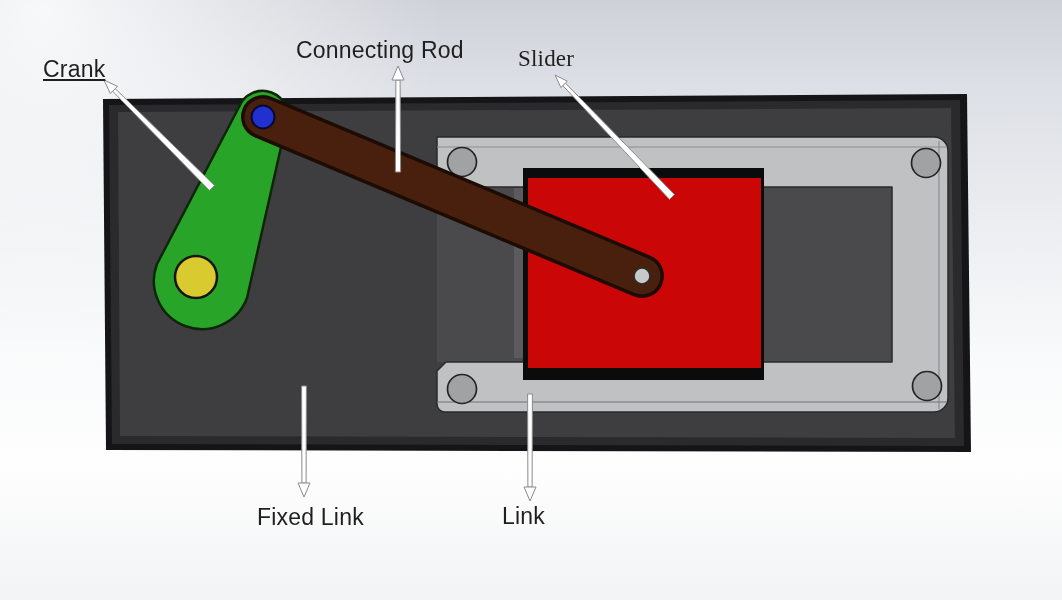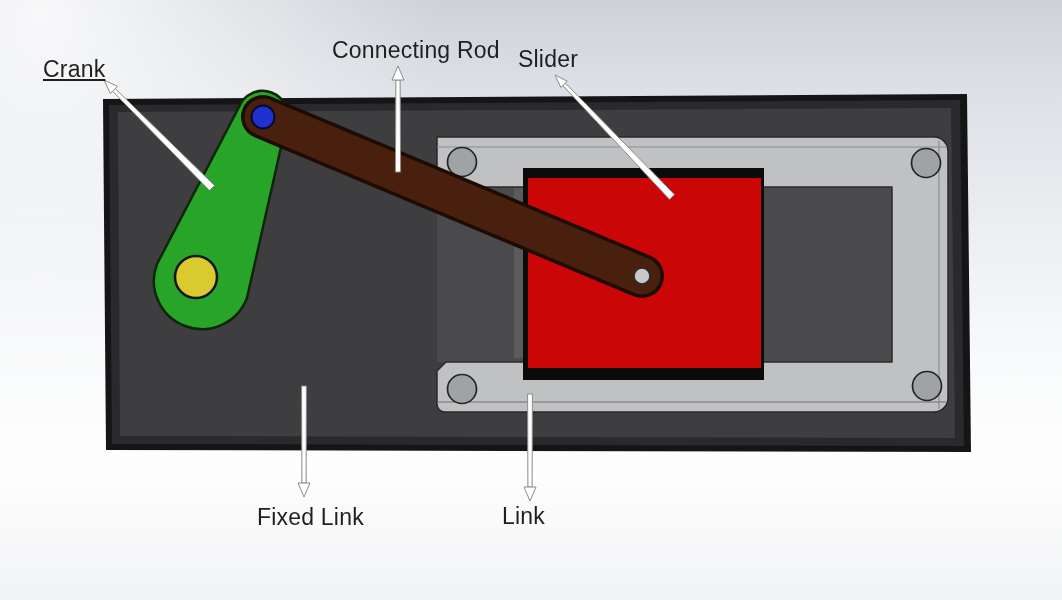--- a/index.html
+++ b/index.html
@@ -26,7 +26,7 @@
     letter-spacing:0.2px;
   }
   .lbl-crank{left:43px;top:56px;text-decoration:underline;}
-  .lbl-conrod{left:296px;top:37px;margin-left:36px;}
+  .lbl-conrod{left:296px;top:37px;}
   .lbl-slider{left:518px;top:46px;}
   .lbl-fixed{left:257px;top:504px;text-align:center;}
   .lbl-slot{left:502px;top:503px;}

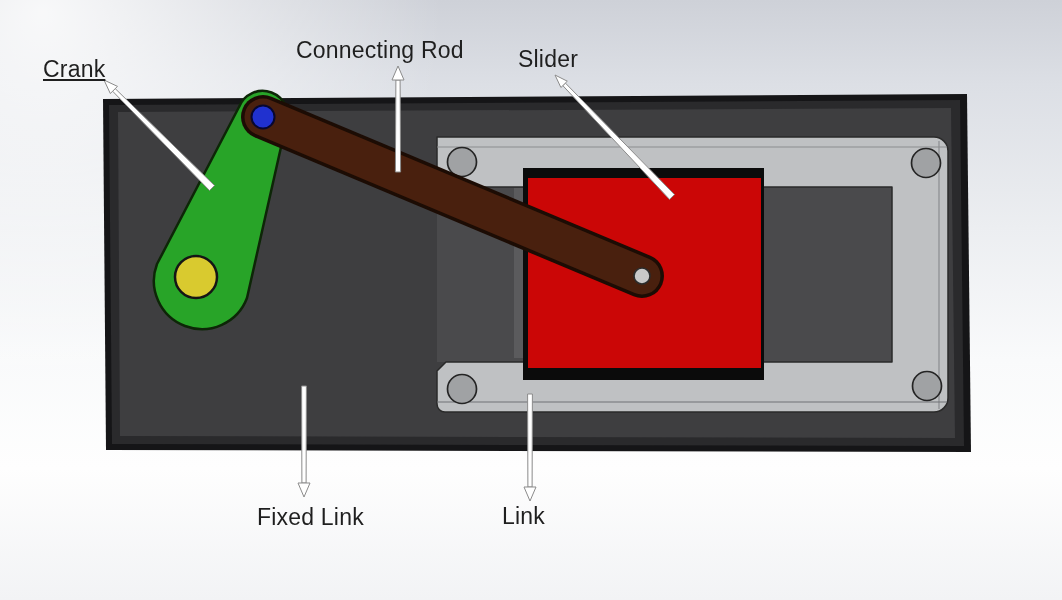--- a/index.html
+++ b/index.html
@@ -27,7 +27,7 @@
   }
   .lbl-crank{left:43px;top:56px;text-decoration:underline;}
   .lbl-conrod{left:296px;top:37px;}
-  .lbl-slider{left:518px;top:46px;}
+  .lbl-slider{left:518px;top:46px;font-family:Liberation Serif, serif;}
   .lbl-fixed{left:257px;top:504px;text-align:center;}
   .lbl-slot{left:502px;top:503px;}
 </style>

